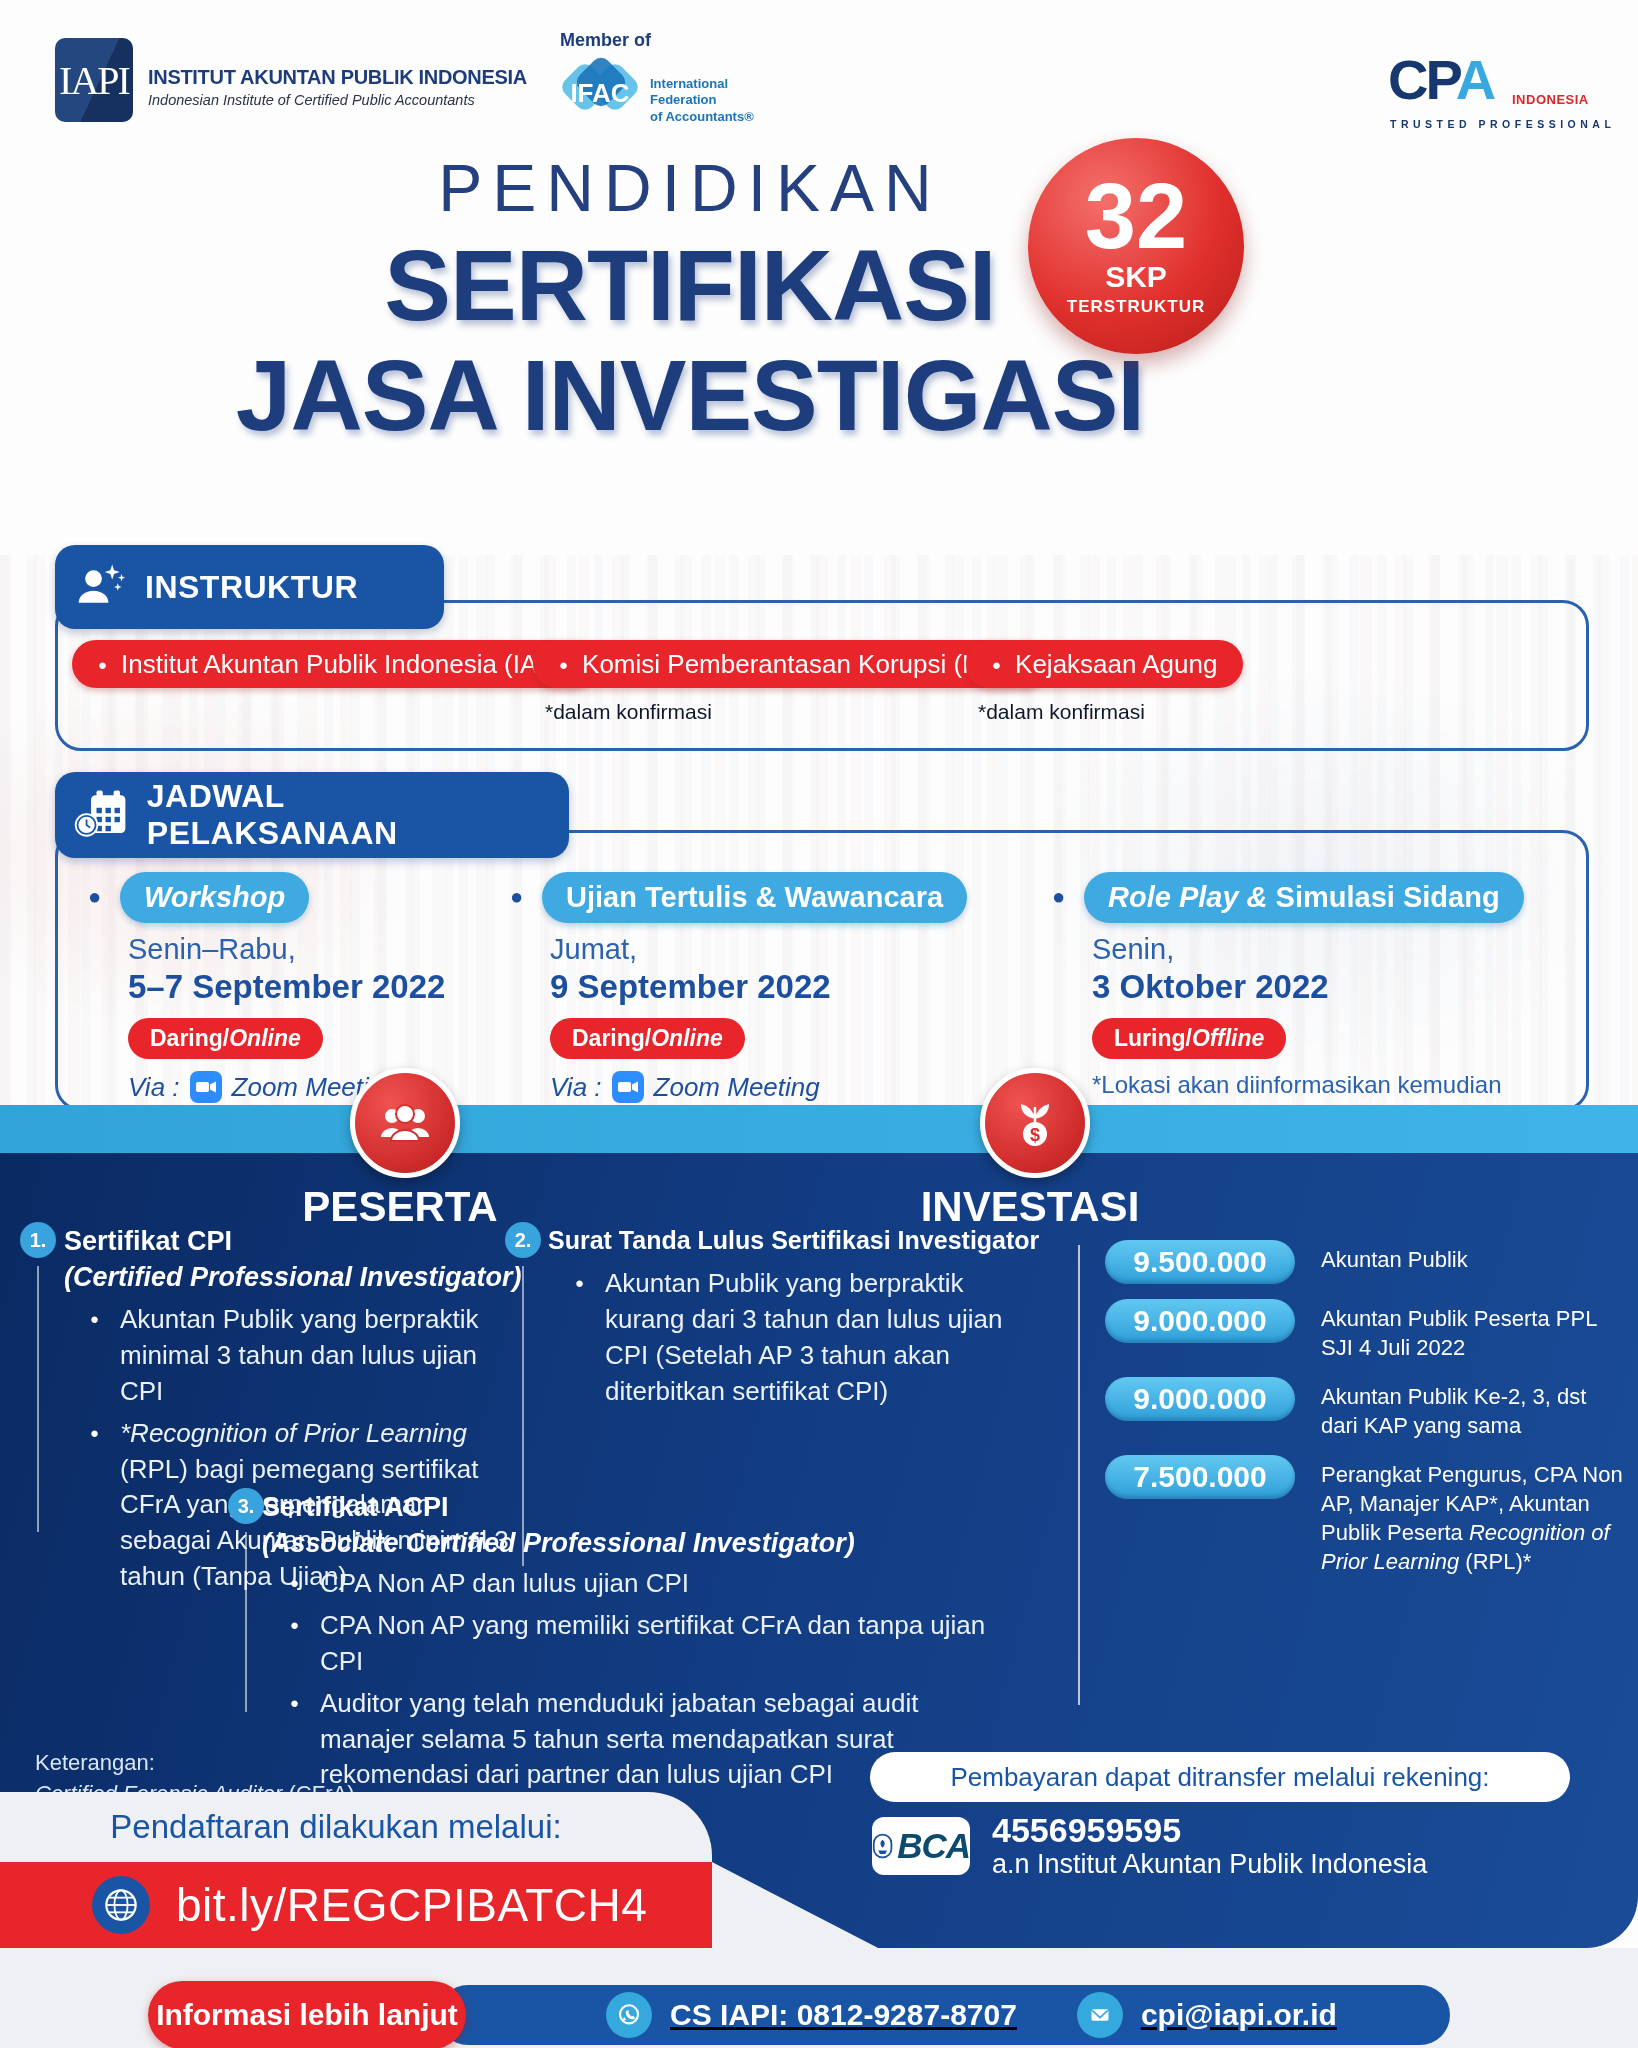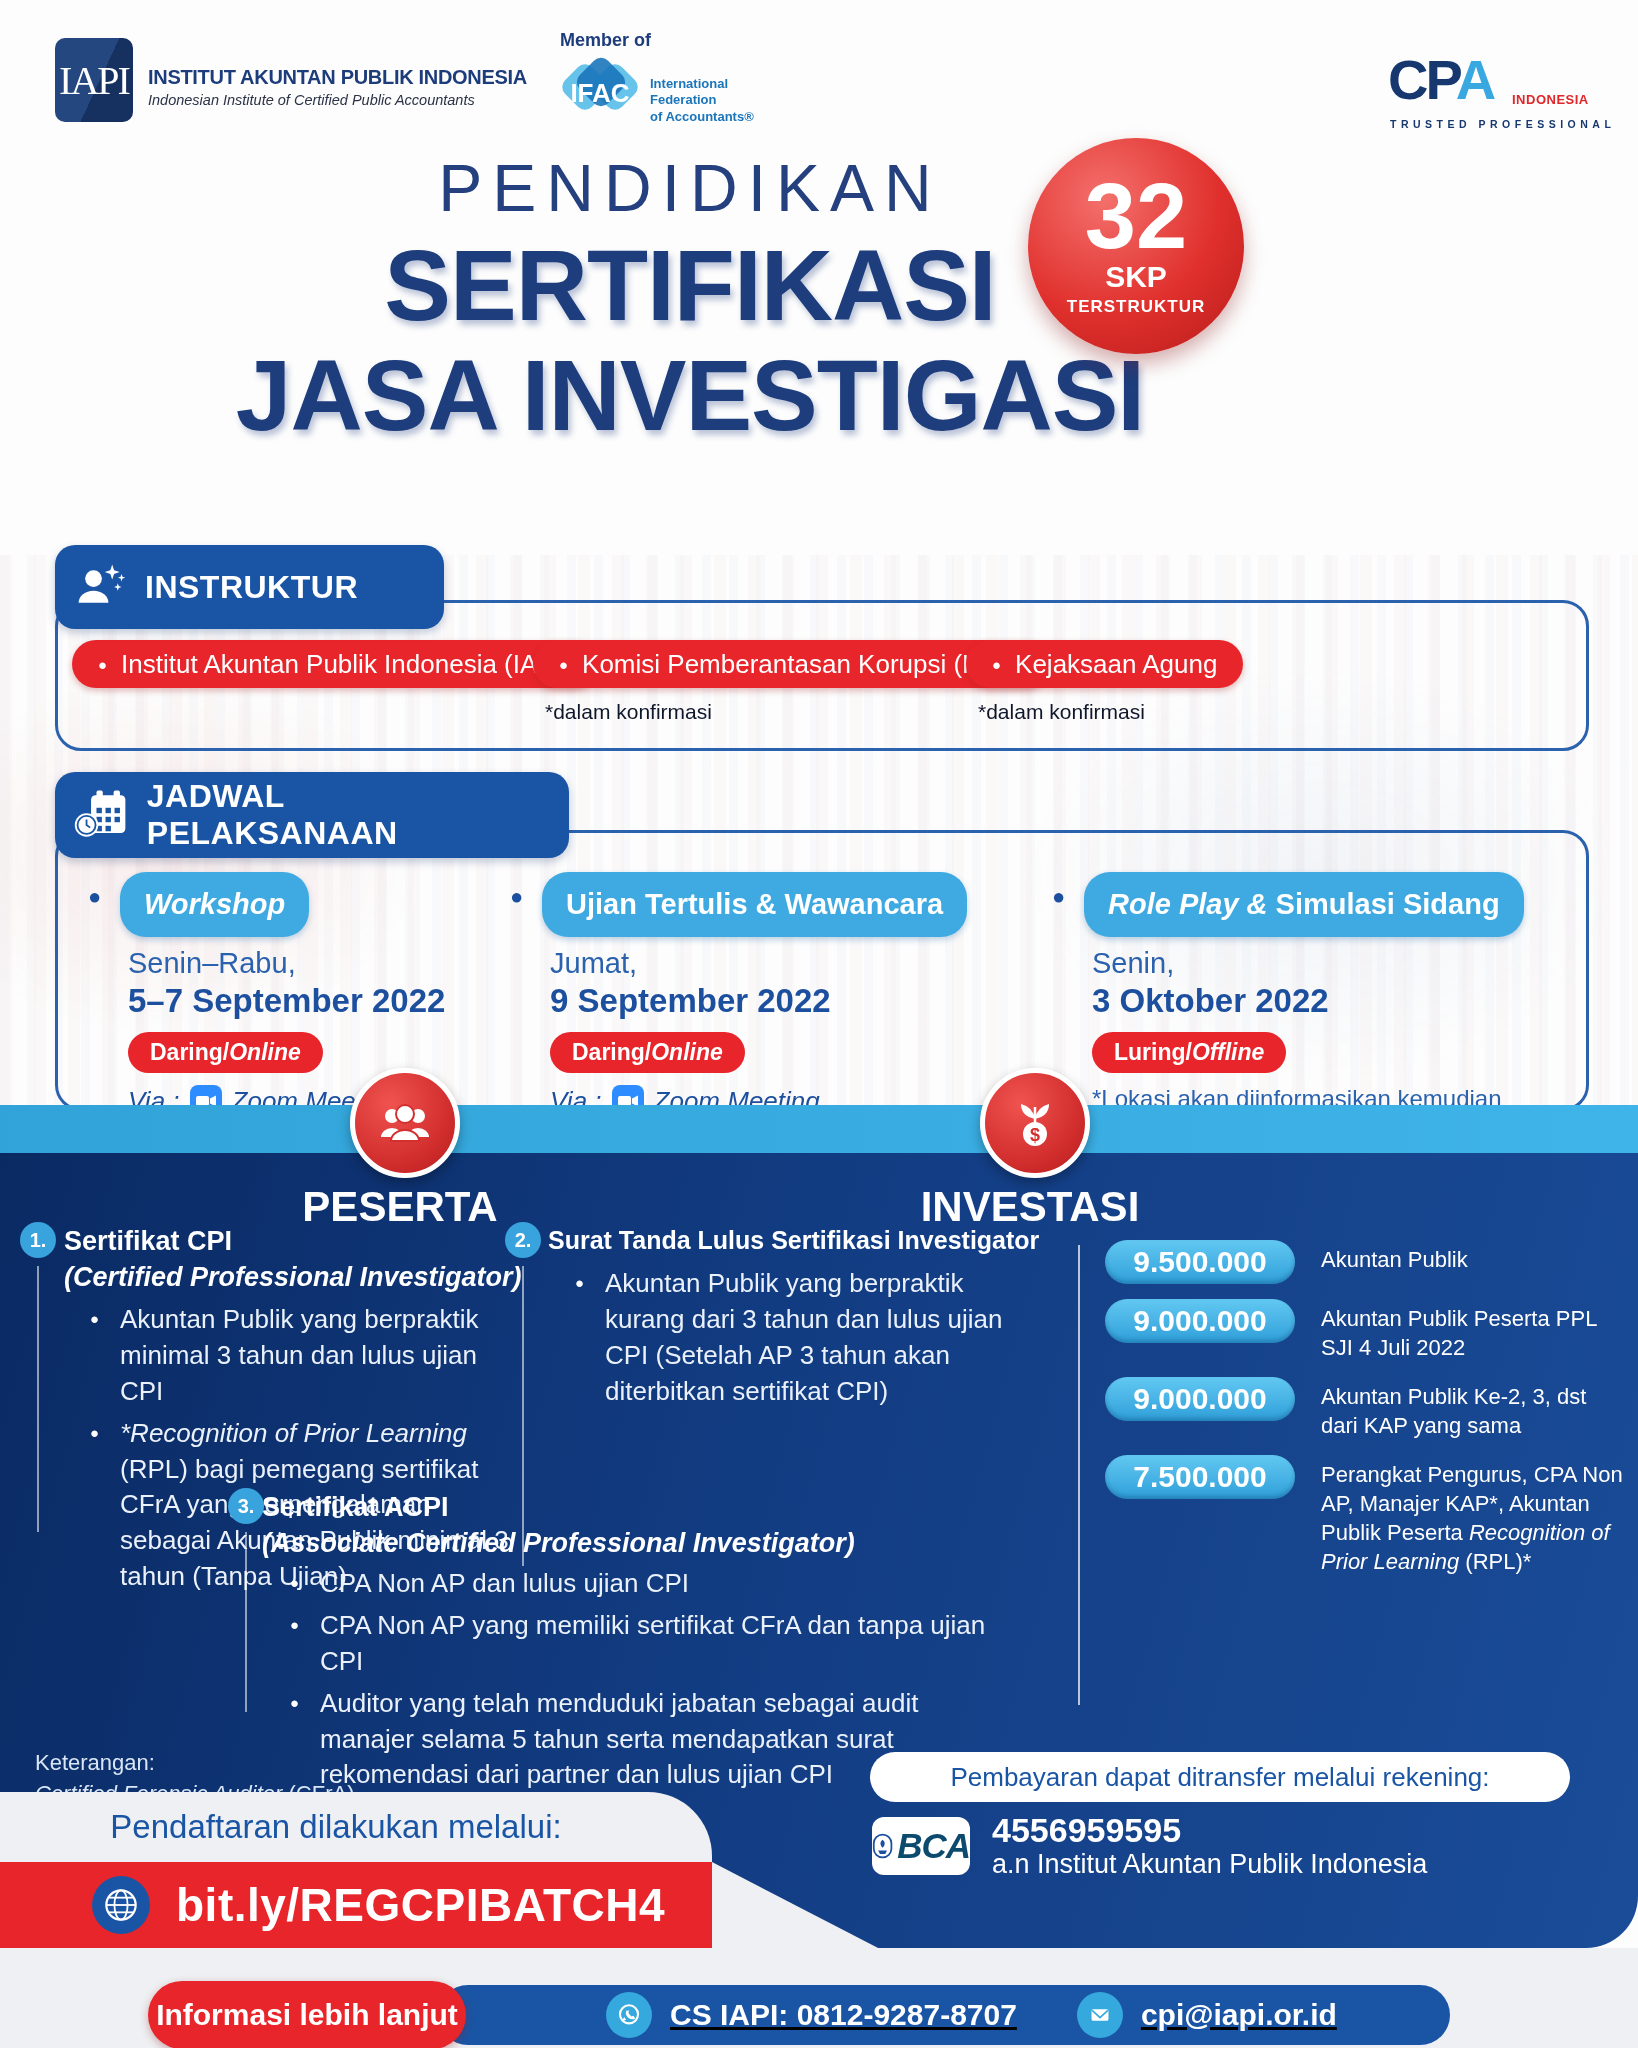--- a/index.html
+++ b/index.html
@@ -50,7 +50,7 @@
   .jcol{position:absolute;width:470px;}
   .jcol::before{content:"●";position:absolute;left:-32px;top:12px;color:#1d4f9f;font-size:22px;}
   .jtitle{display:inline-block;background:#3fa9e1;color:#fff;font-size:29px;font-weight:bold;
-    padding:16px 24px;border-radius:26px;box-shadow:0 3px 6px rgba(40,110,170,.3);}
+    padding:9px 24px;border-radius:26px;box-shadow:0 3px 6px rgba(40,110,170,.3);}
   .jtitle .it{font-style:italic;}
   .jday{font-size:29px;color:#2b62ae;margin:10px 0 2px 8px;}
   .jdate{font-size:33px;font-weight:bold;color:#1d4f9f;margin-left:8px;}

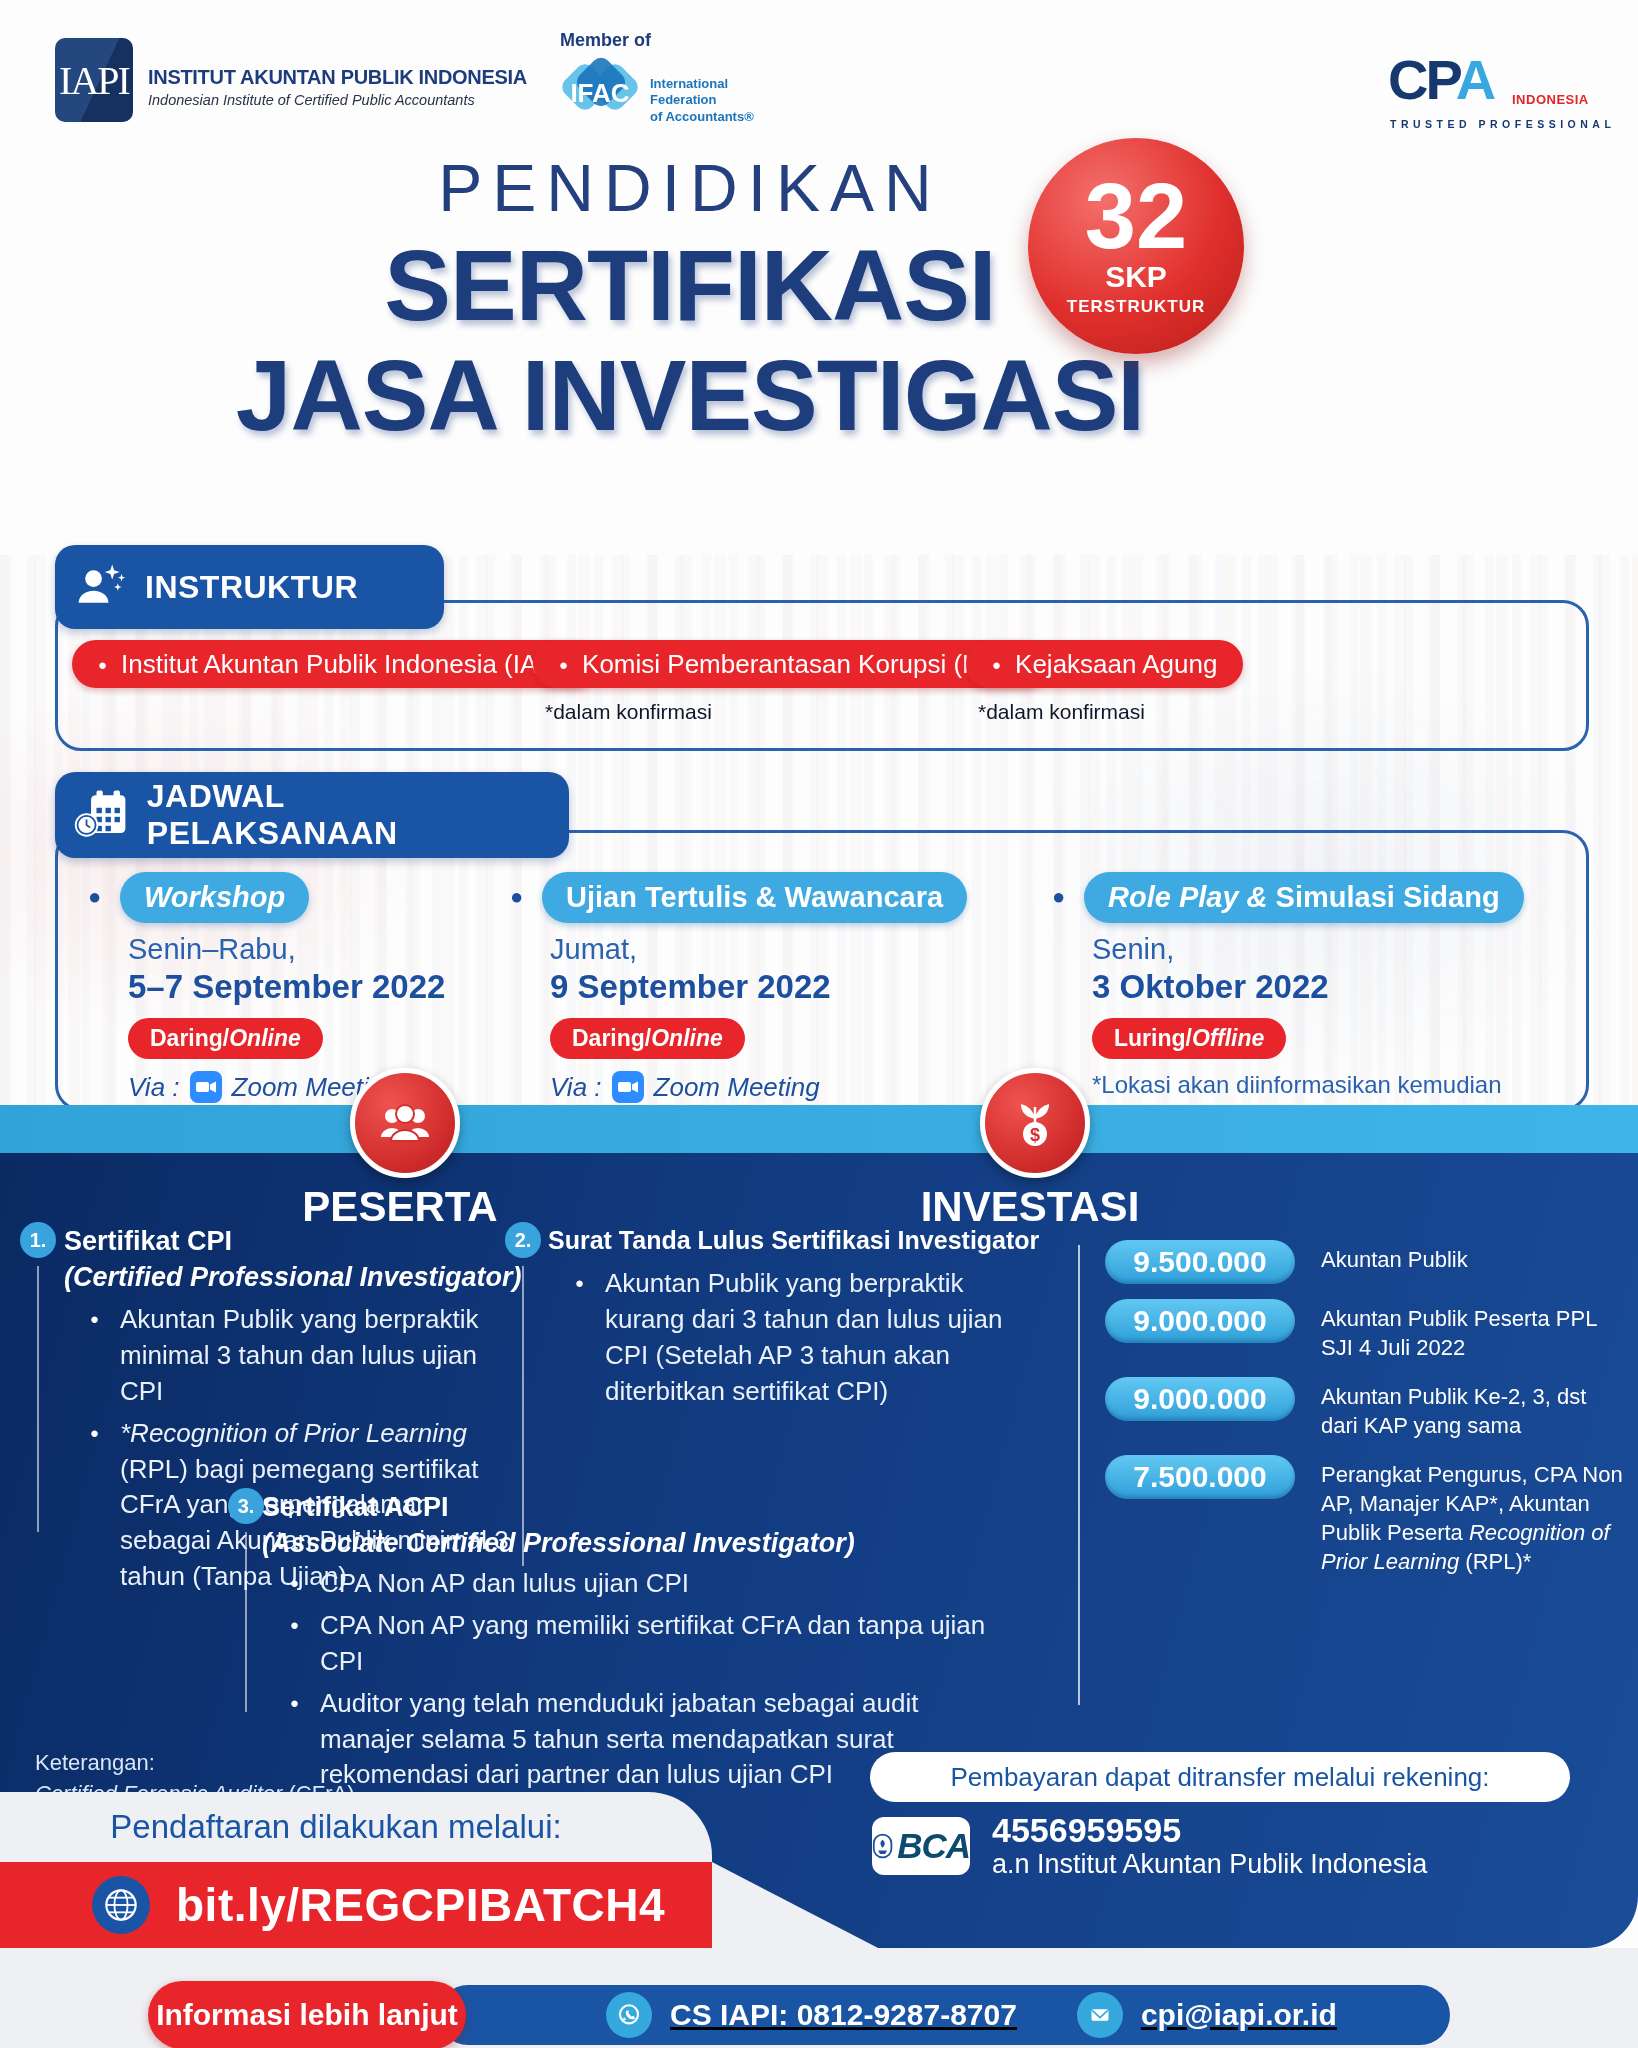--- a/index.html
+++ b/index.html
@@ -97,7 +97,7 @@
   .reghead{left:0;top:1808px;width:672px;text-align:center;color:#1a55a5;font-size:33px;z-index:3;}
   .regbar{left:0;top:1862px;width:712px;height:86px;background:#e8252a;display:flex;align-items:center;
     padding-left:92px;gap:26px;z-index:3;box-sizing:border-box;}
-  .reglink{color:#fff;font-size:46px;font-weight:bold;letter-spacing:.5px;}
+  .reglink{color:#fff;font-size:46px;font-weight:normal;letter-spacing:.5px;}
   .diag{left:712px;top:1862px;width:170px;height:88px;background:#eef0f3;
     clip-path:polygon(0 0,100% 100%,0 100%);z-index:2;}
   .footbg{left:0;top:1948px;width:1638px;height:100px;background:#eef0f3;}

